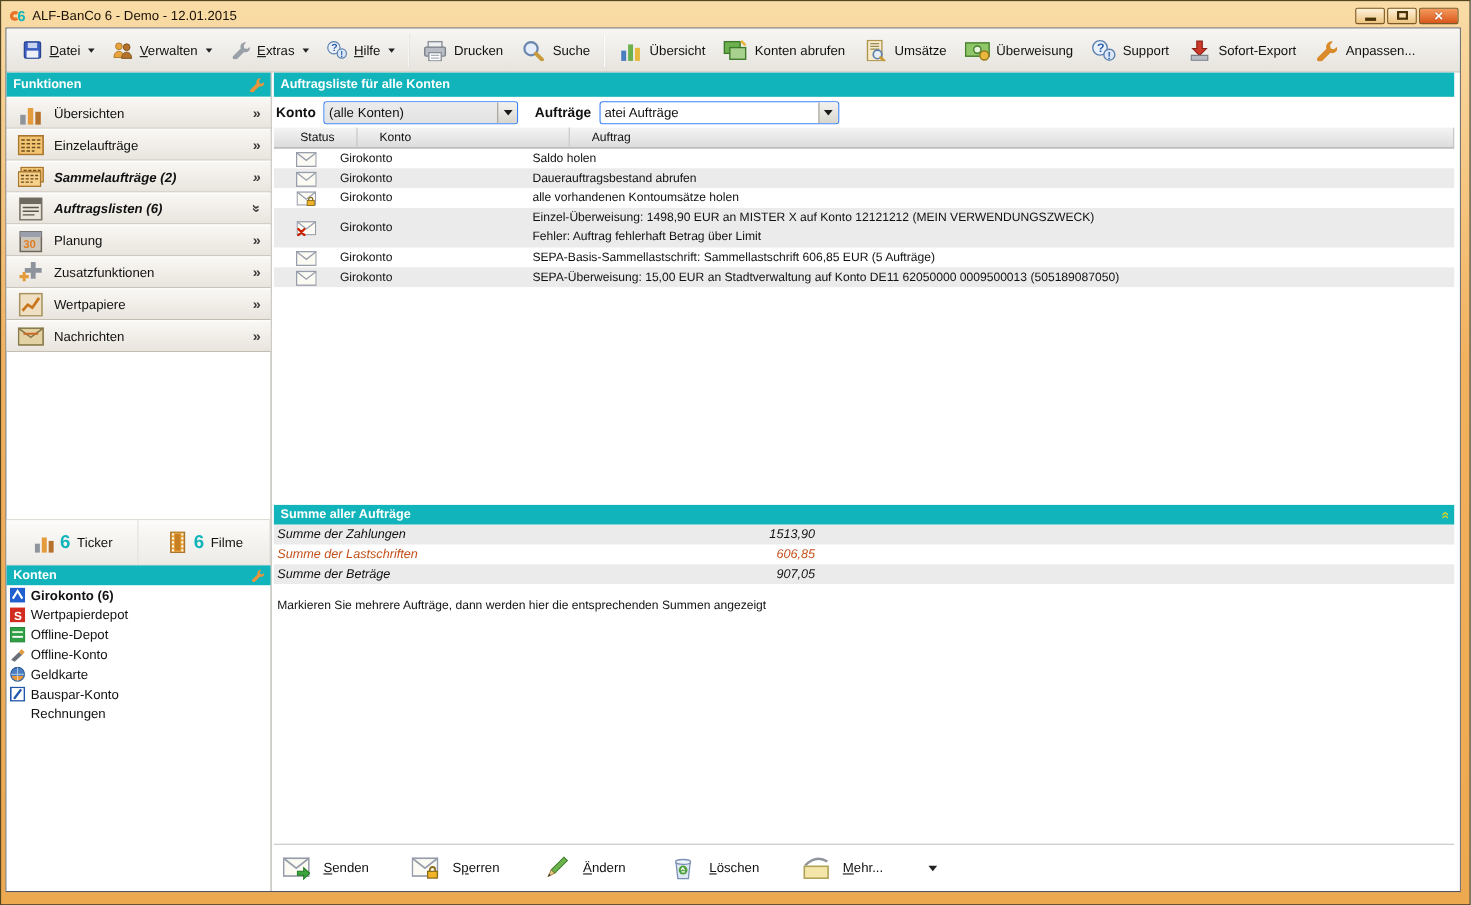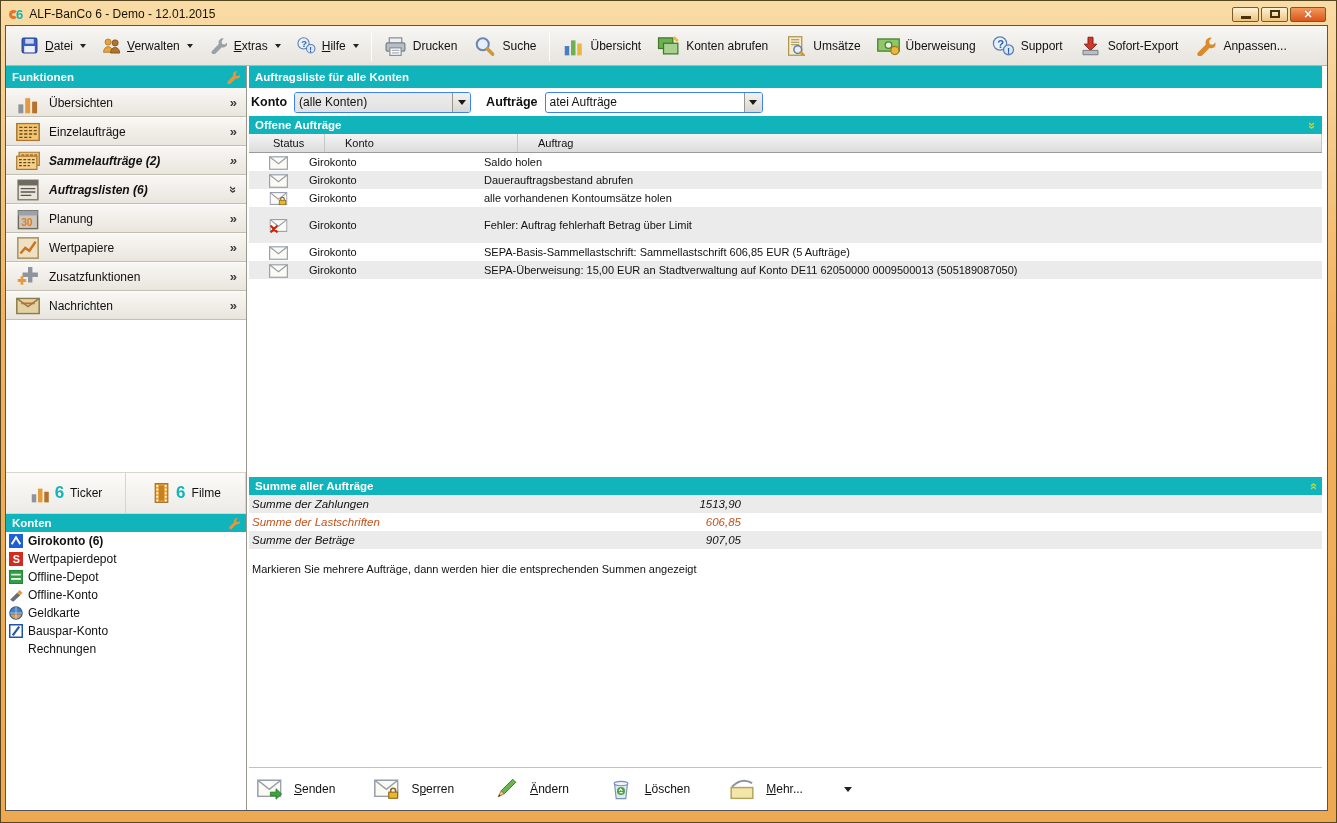--- a/index.html
+++ b/index.html
@@ -551,11 +551,6 @@
           </div>
         </div>
 
-        <div class="panel-head oa-head">
-          <span>Offene Aufträge</span>
-          <span class="spring"></span>
-          <span class="gold-chev down"></span>
-        </div>
 
         <div class="t-head">
           <div class="c-status">Status</div>

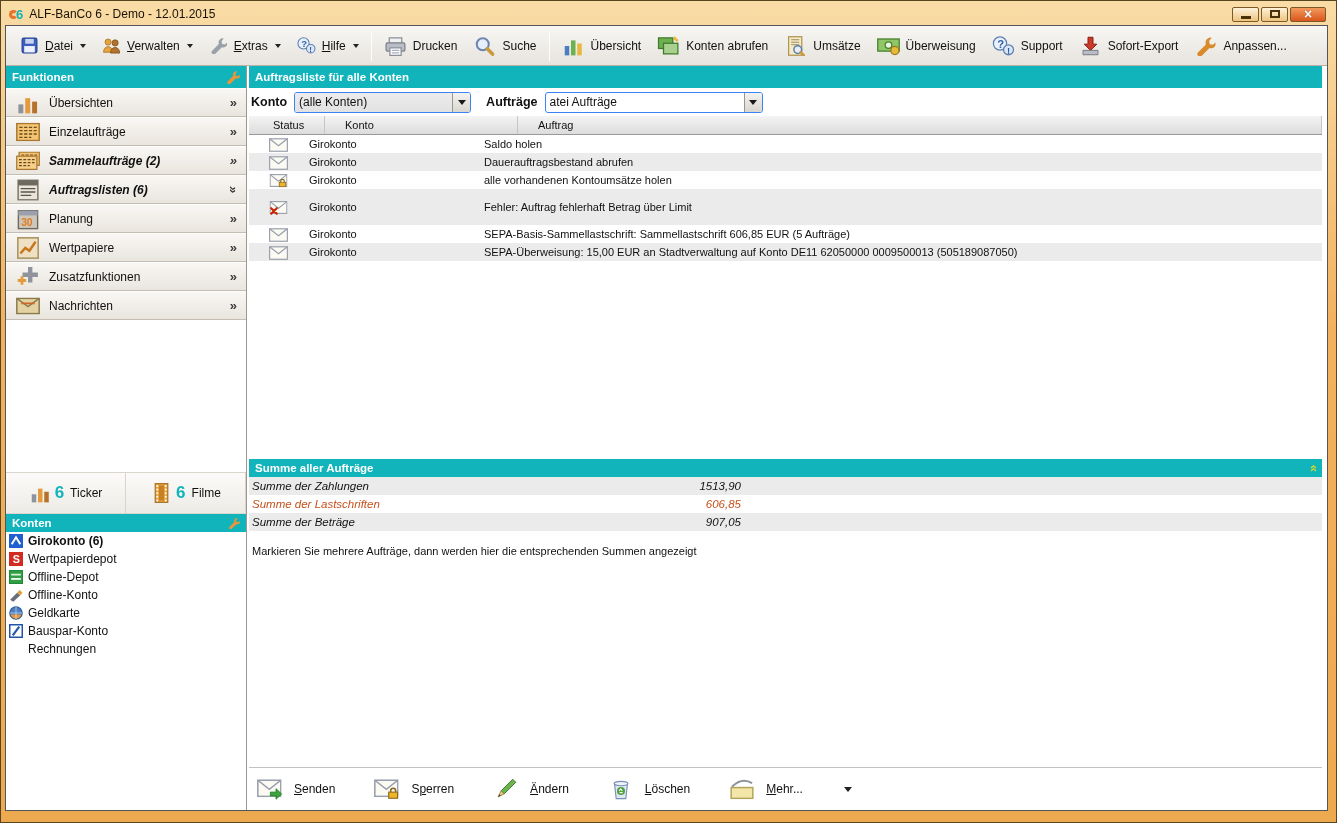--- a/index.html
+++ b/index.html
@@ -601,6 +601,7 @@
           </div>
           <div class="c-konto">Girokonto</div>
           <div class="c-auftrag">
+            <div>Einzel-Überweisung: 1498,90 EUR an MISTER X auf Konto 12121212 (MEIN VERWENDUNGSZWECK)</div>
             <div>Fehler: Auftrag fehlerhaft Betrag über Limit</div>
           </div>
         </div>

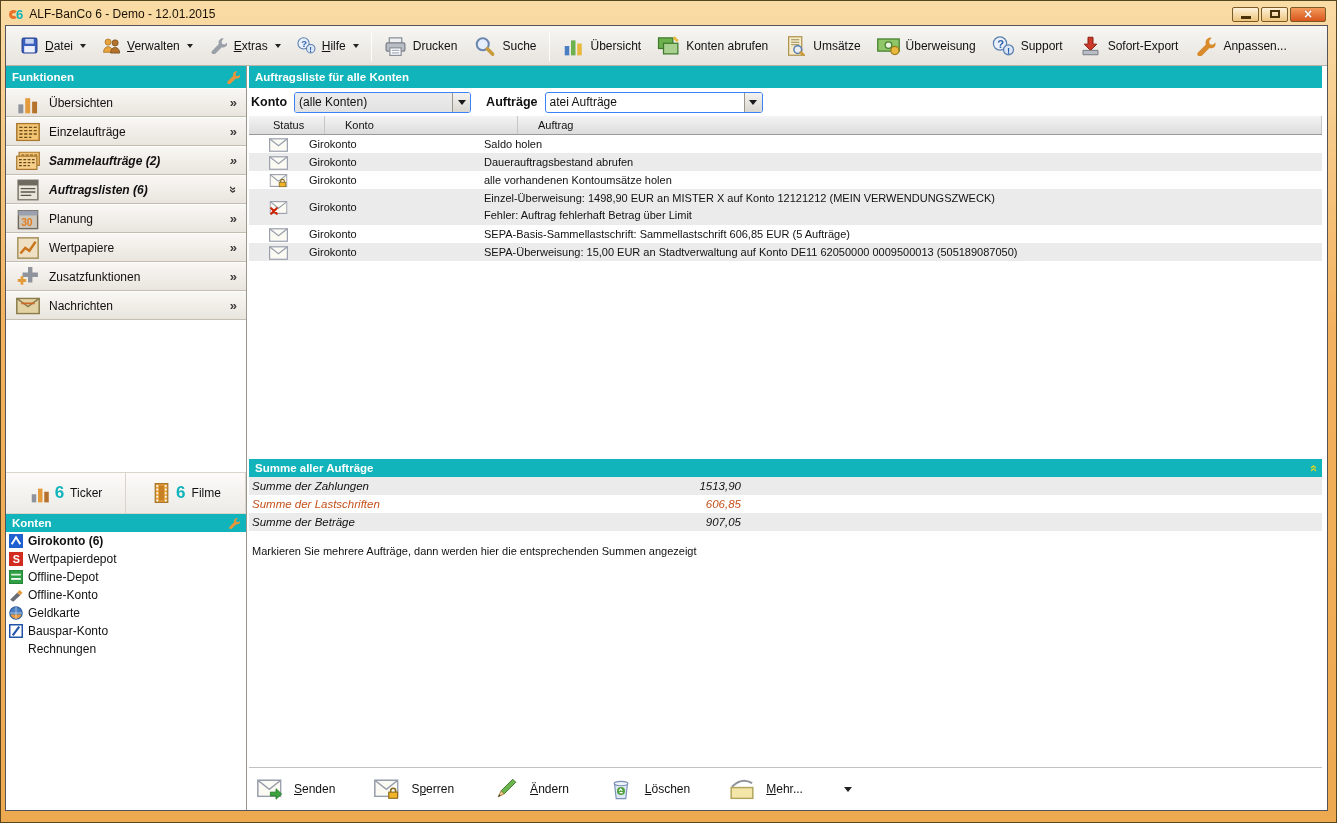--- a/index.html
+++ b/index.html
@@ -440,17 +440,17 @@
           <span class="arr"></span>
         </div>
         <div class="side-item">
+          <svg class="i24" viewBox="0 0 20 20">
+              <use href="#sym-plus2"></use>
+            </svg>
+          <span>Zusatzfunktionen</span>
+          <span class="arr"></span>
+        </div>
+        <div class="side-item">
           <svg class="i24" viewBox="0 0 16 16">
               <use href="#sym-chartline"></use>
             </svg>
           <span>Wertpapiere</span>
-          <span class="arr"></span>
-        </div>
-        <div class="side-item">
-          <svg class="i24" viewBox="0 0 20 20">
-              <use href="#sym-plus2"></use>
-            </svg>
-          <span>Zusatzfunktionen</span>
           <span class="arr"></span>
         </div>
         <div class="side-item">

